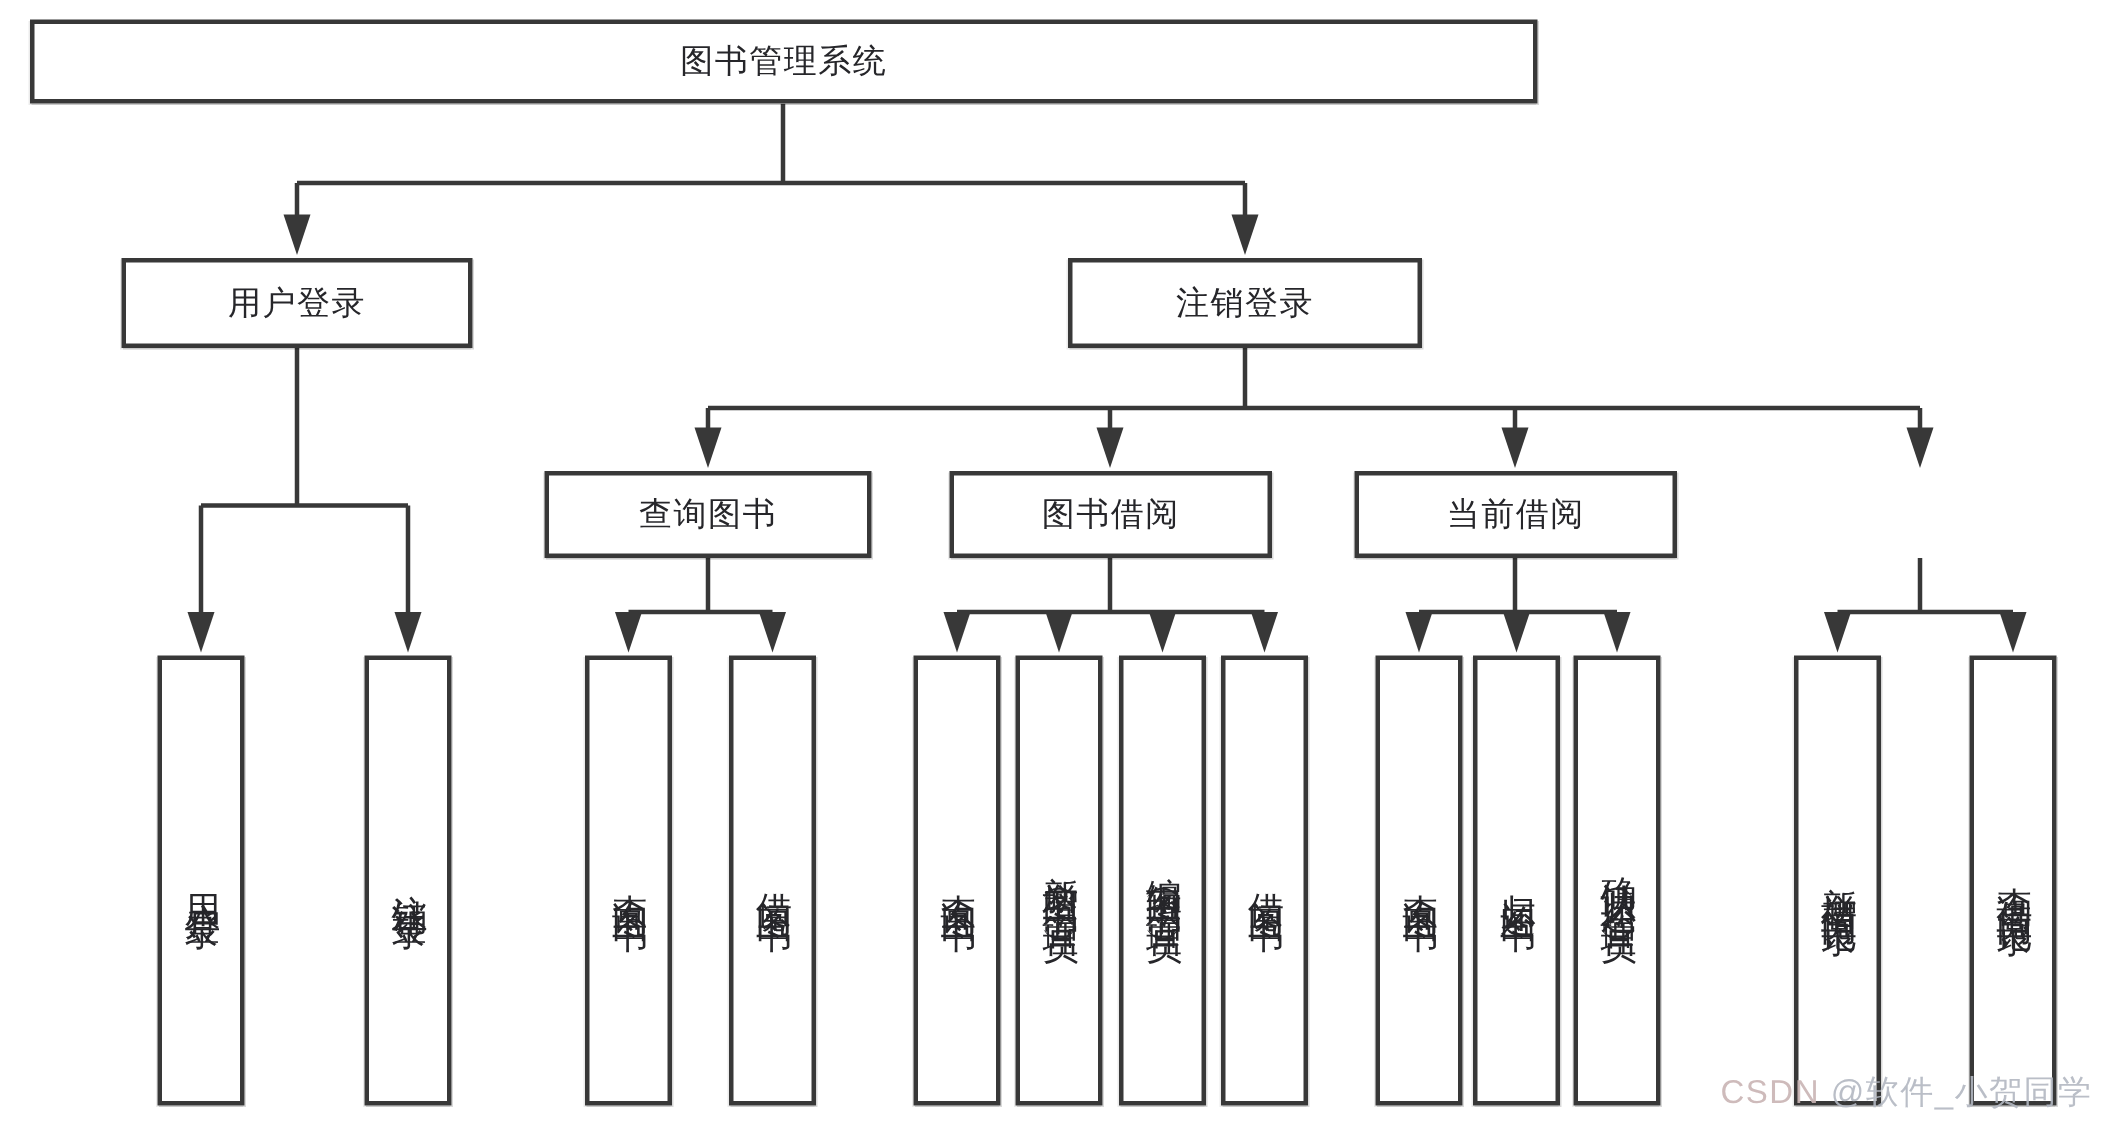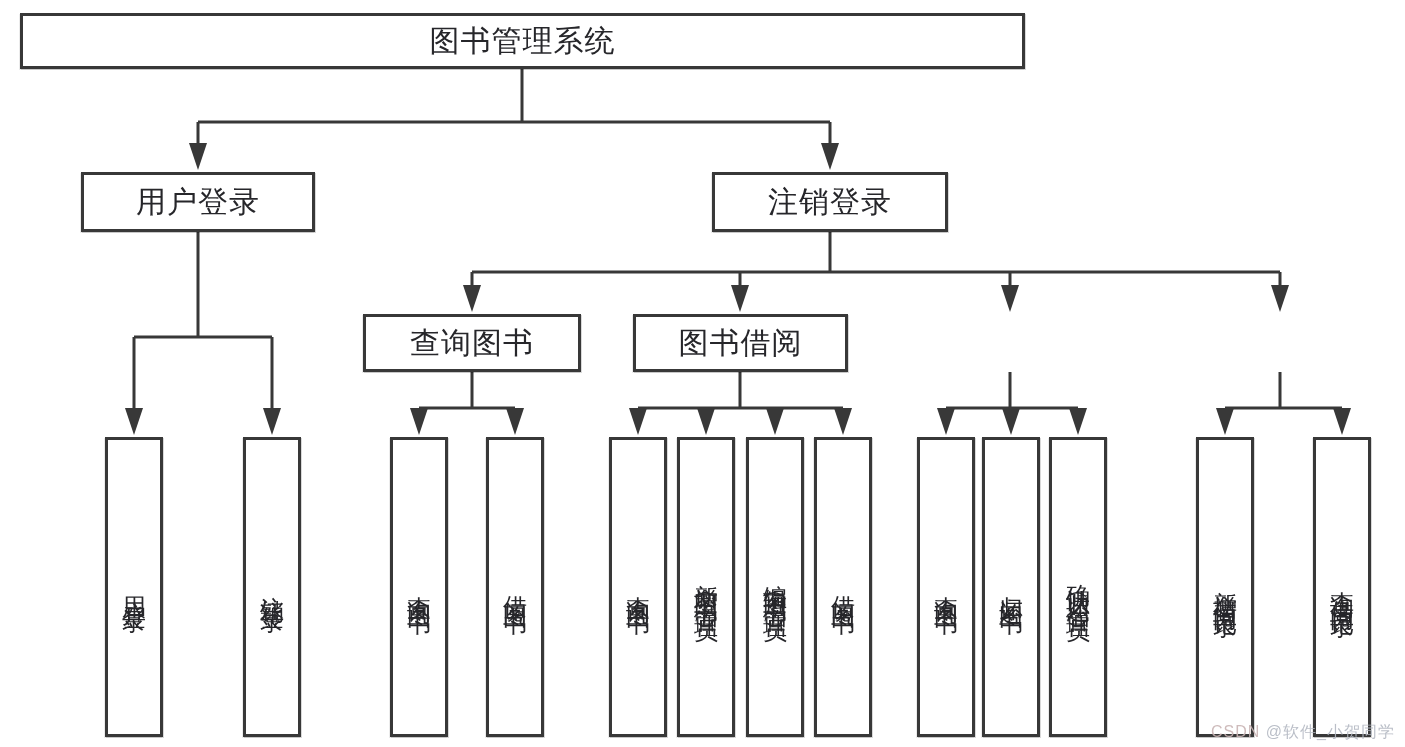--- a/index.html
+++ b/index.html
@@ -32,7 +32,7 @@
     align-items: center;
     justify-content: center;
     color: #26262a;
-    font-size: 30px;
+    font-size: 22px;
     letter-spacing: 1px;
     white-space: nowrap;
   }

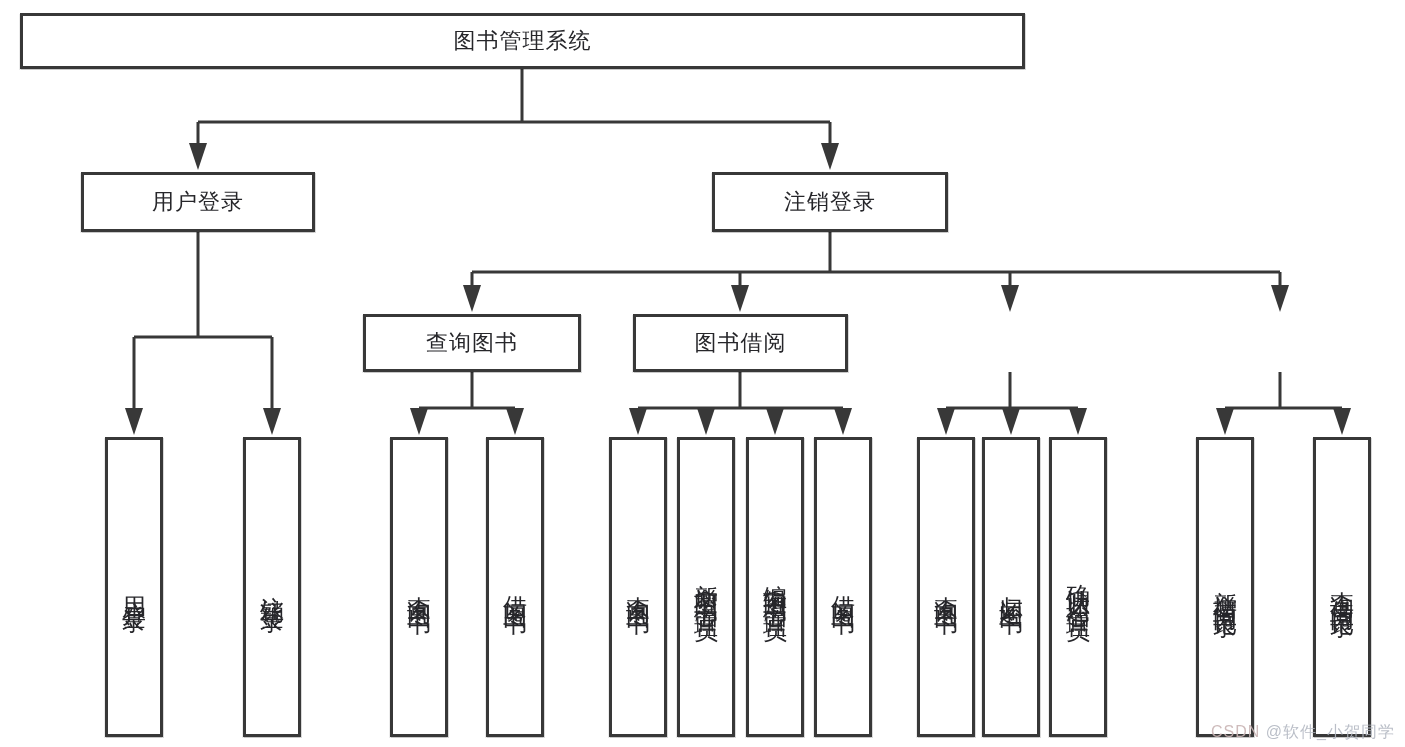--- a/index.html
+++ b/index.html
@@ -132,6 +132,9 @@
   <div class="box" style="left:633px; top:314px; width:215px; height:58px;">
     <span>图书借阅</span>
   </div>
+  <div class="box" style="left:903px; top:314px; width:215px; height:58px;">
+    <span>当前借阅</span>
+  </div>
 
   <div class="vbox" style="left:105px;">
     <span>用户登录</span>

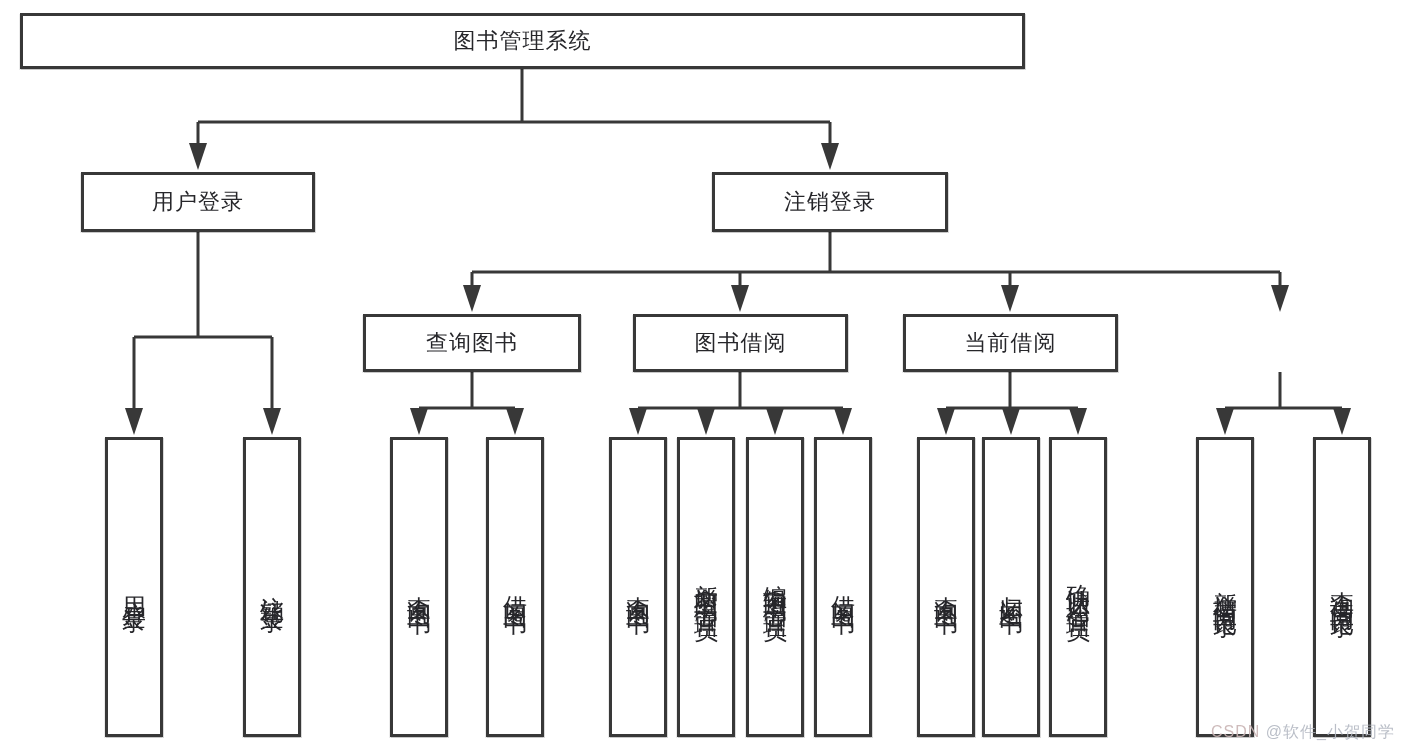--- a/index.html
+++ b/index.html
@@ -61,7 +61,7 @@
     position: absolute;
     right: 10px;
     bottom: 4px;
-    font-size: 16px;
+    font-size: 22px;
     letter-spacing: 1px;
     opacity: 0.9;
     white-space: nowrap;

